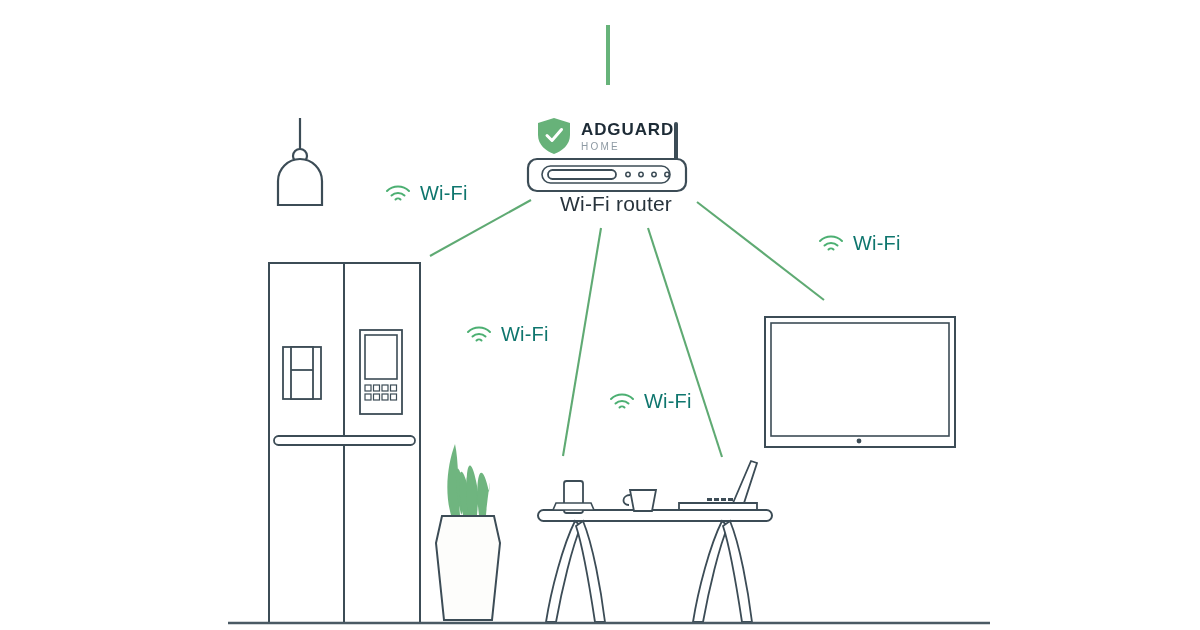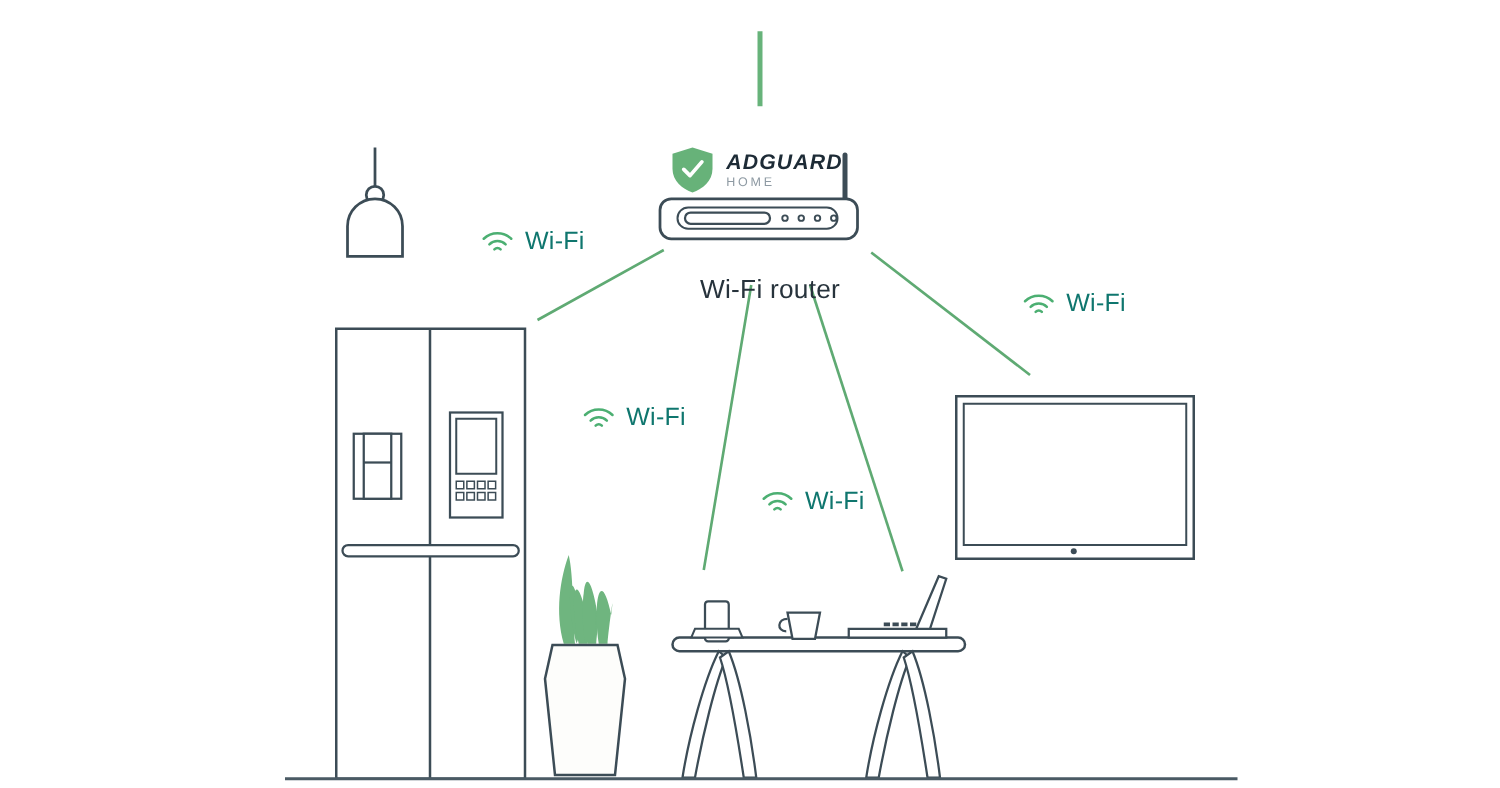--- a/index.html
+++ b/index.html
@@ -64,7 +64,6 @@
     font-weight: bold;
     letter-spacing: 0.9px;
     color: #1d2b36;
-    font-style: italic;
   }
   .brand-sub {
     font-family: "Liberation Sans", sans-serif;

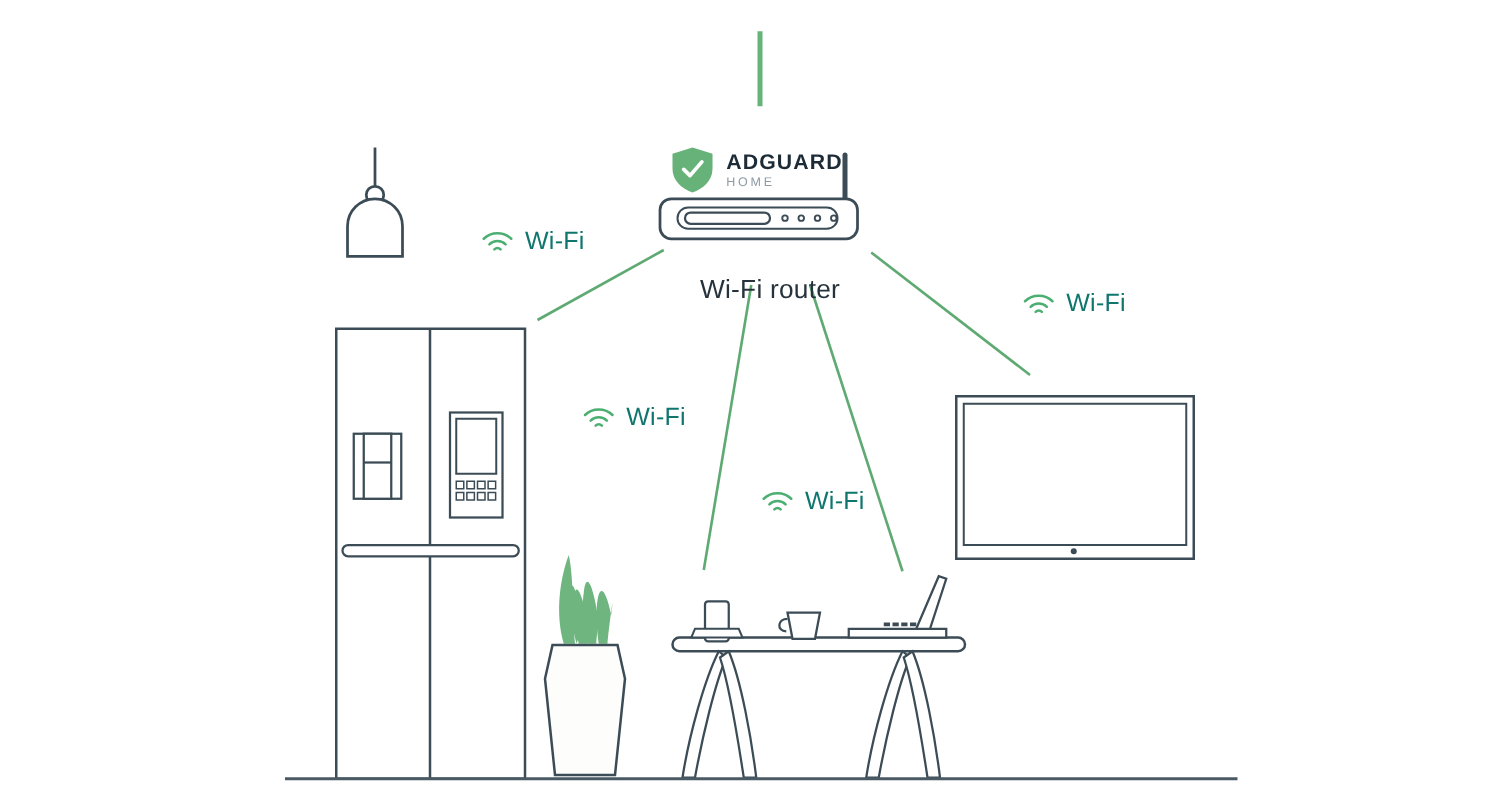--- a/index.html
+++ b/index.html
@@ -44,7 +44,6 @@
     color: #27333c;
     white-space: nowrap;
     letter-spacing: 0.2px;
-    margin-top: 28px;
   }
   .brand {
     position: absolute;

